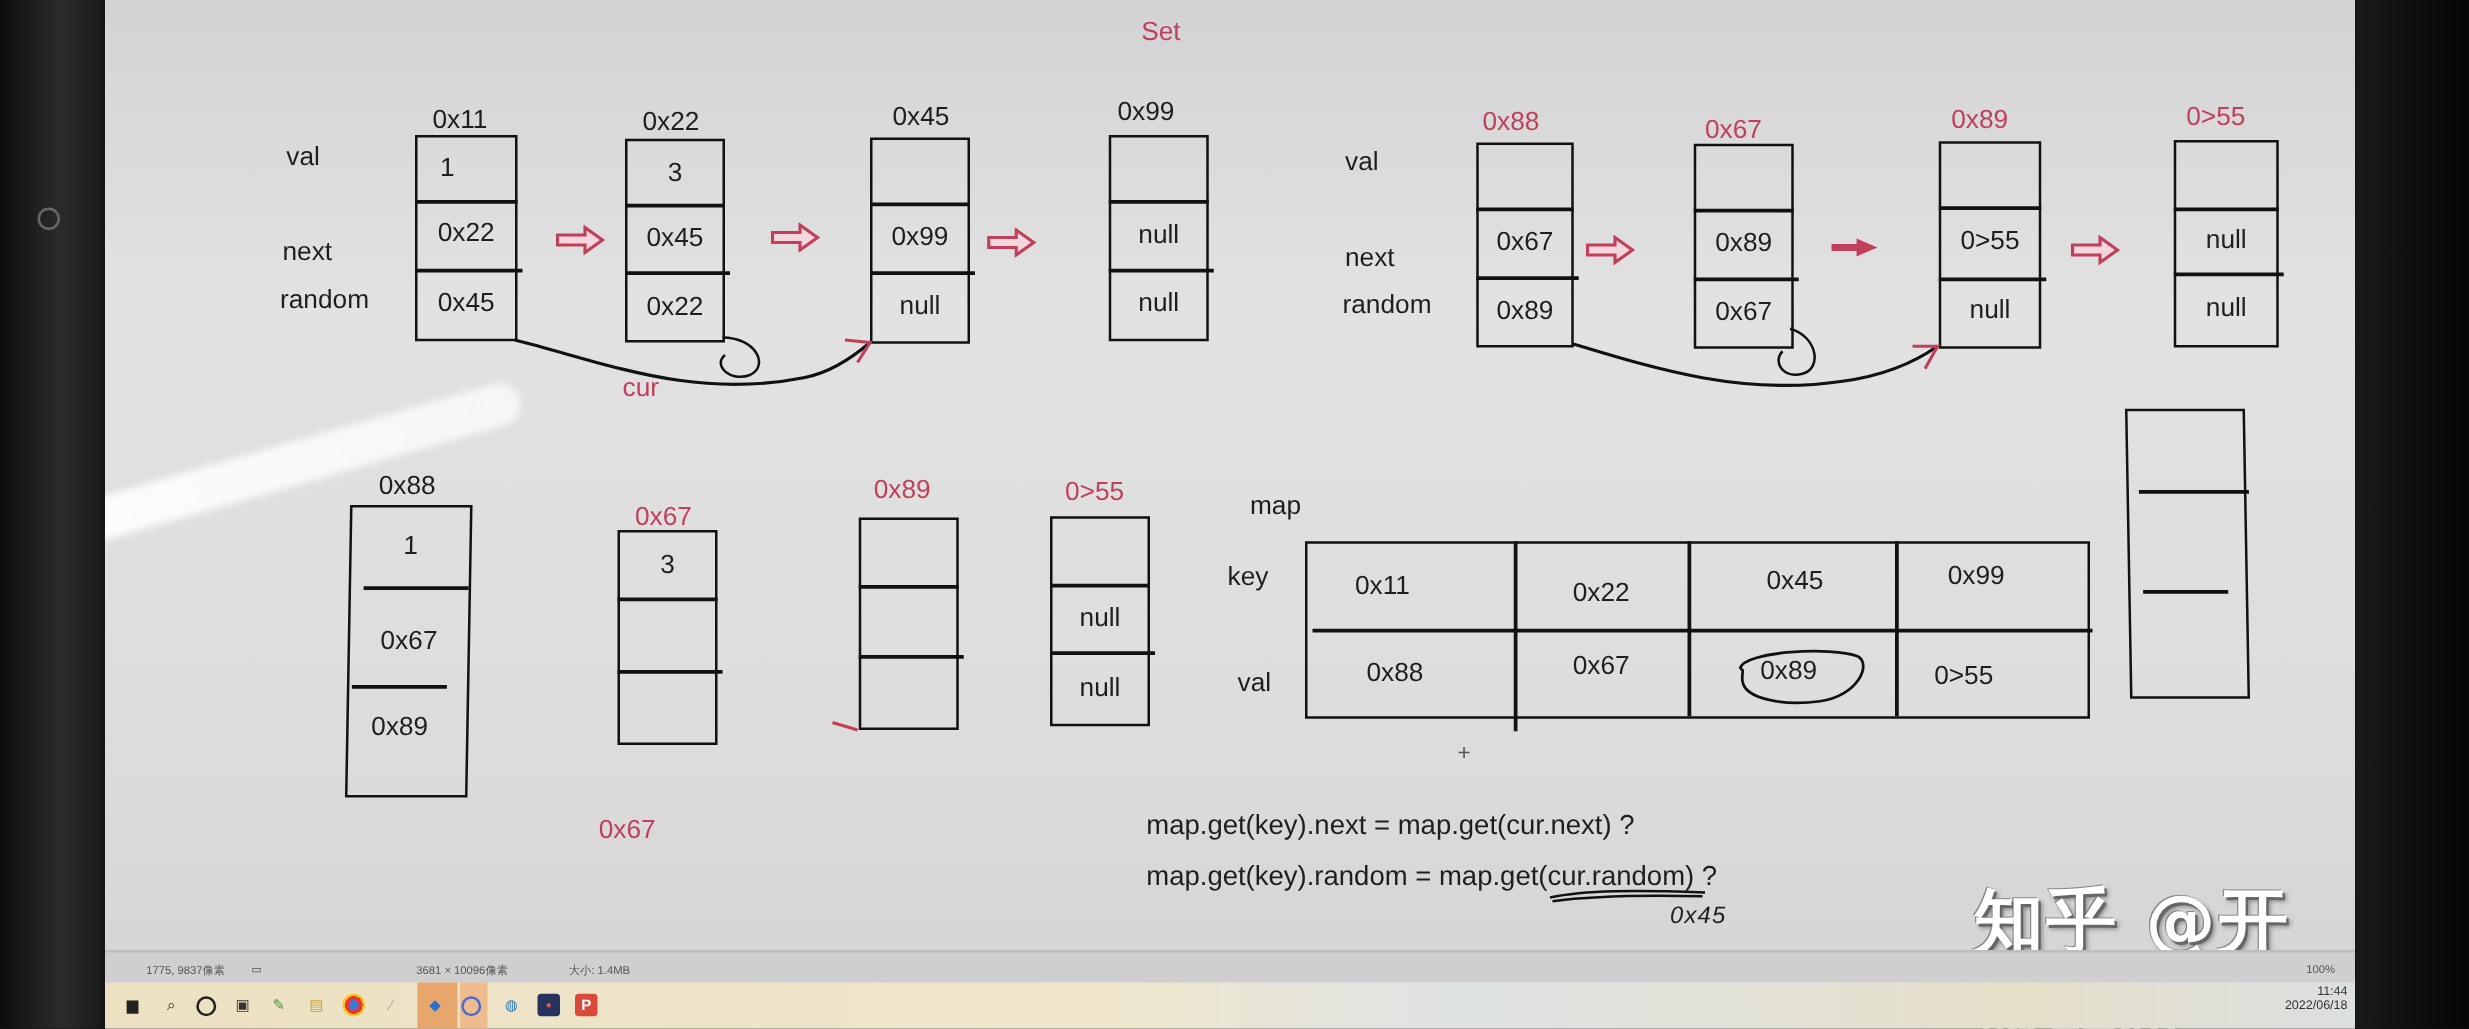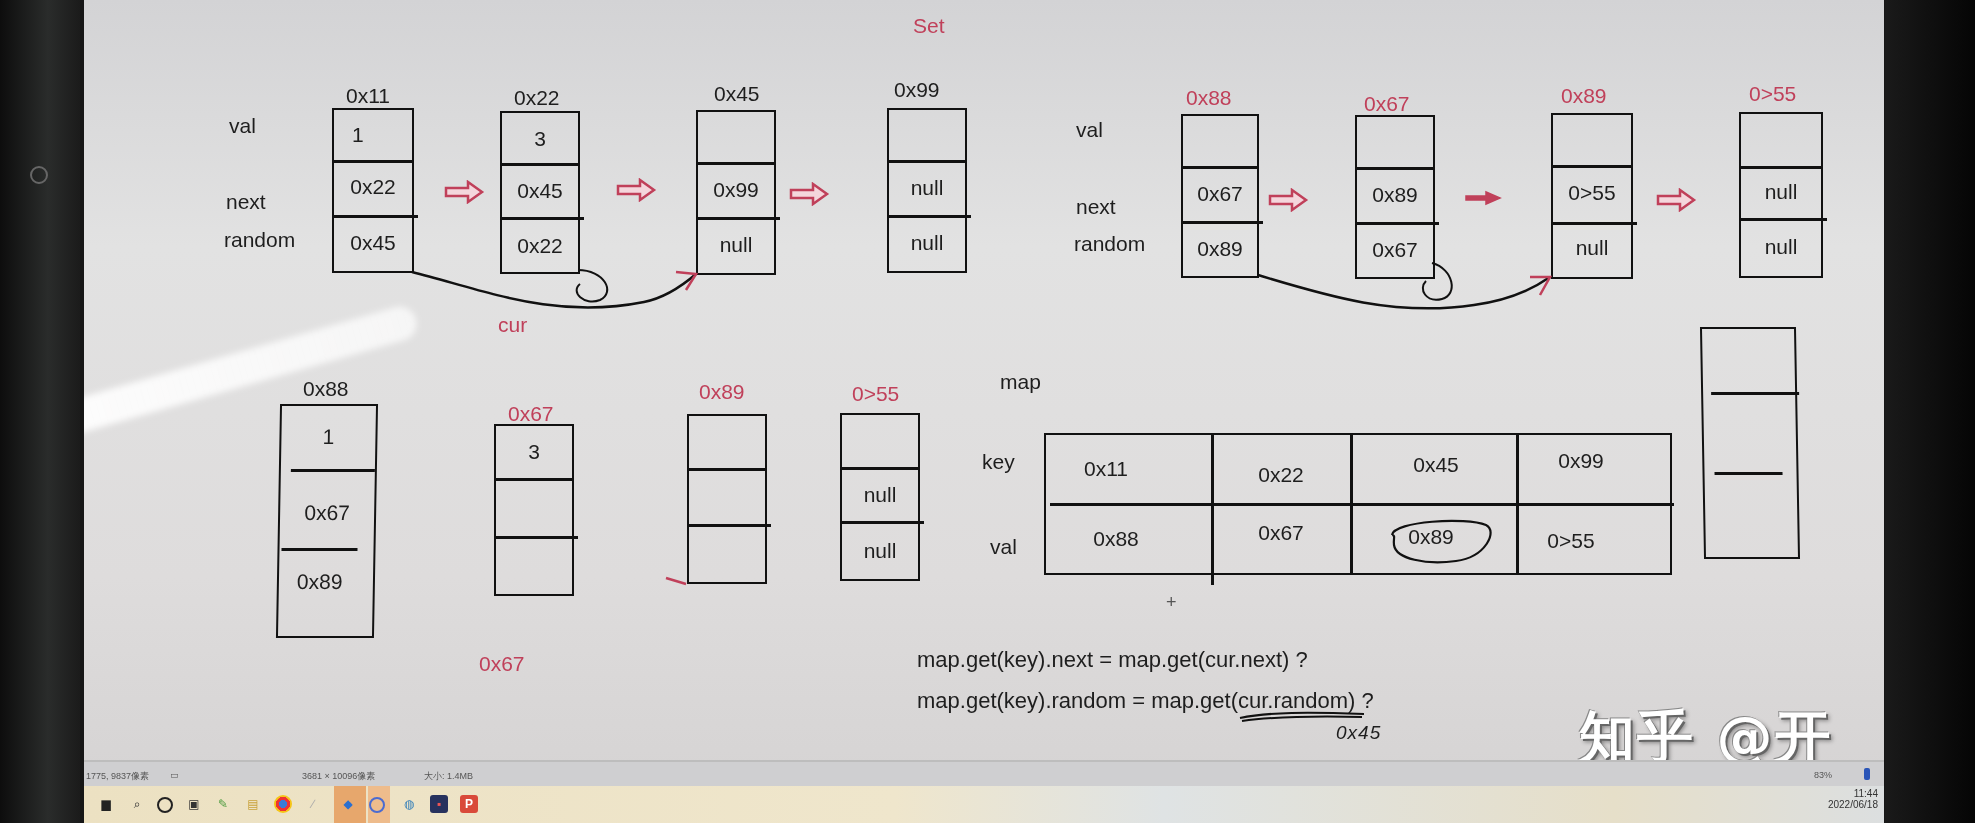--- a/index.html
+++ b/index.html
@@ -118,7 +118,7 @@
     <path d="M272 22 L292 24 L282 40" fill="none" stroke="#c0405a" stroke-width="2.5"></path>
     <path d="M174 20 C 200 20, 212 42, 196 50 C 180 56, 166 42, 176 34" fill="none" stroke="#111" stroke-width="2"></path>
   </svg>
-  <div class="t red" style="left:414px; top:313px;">cur</div>
+  <div class="t red" style="left:414px; top:299px;">cur</div>
 
   <div class="t" style="left:992px; top:118px;">val</div>
   <div class="t" style="left:992px; top:195px;">next</div>

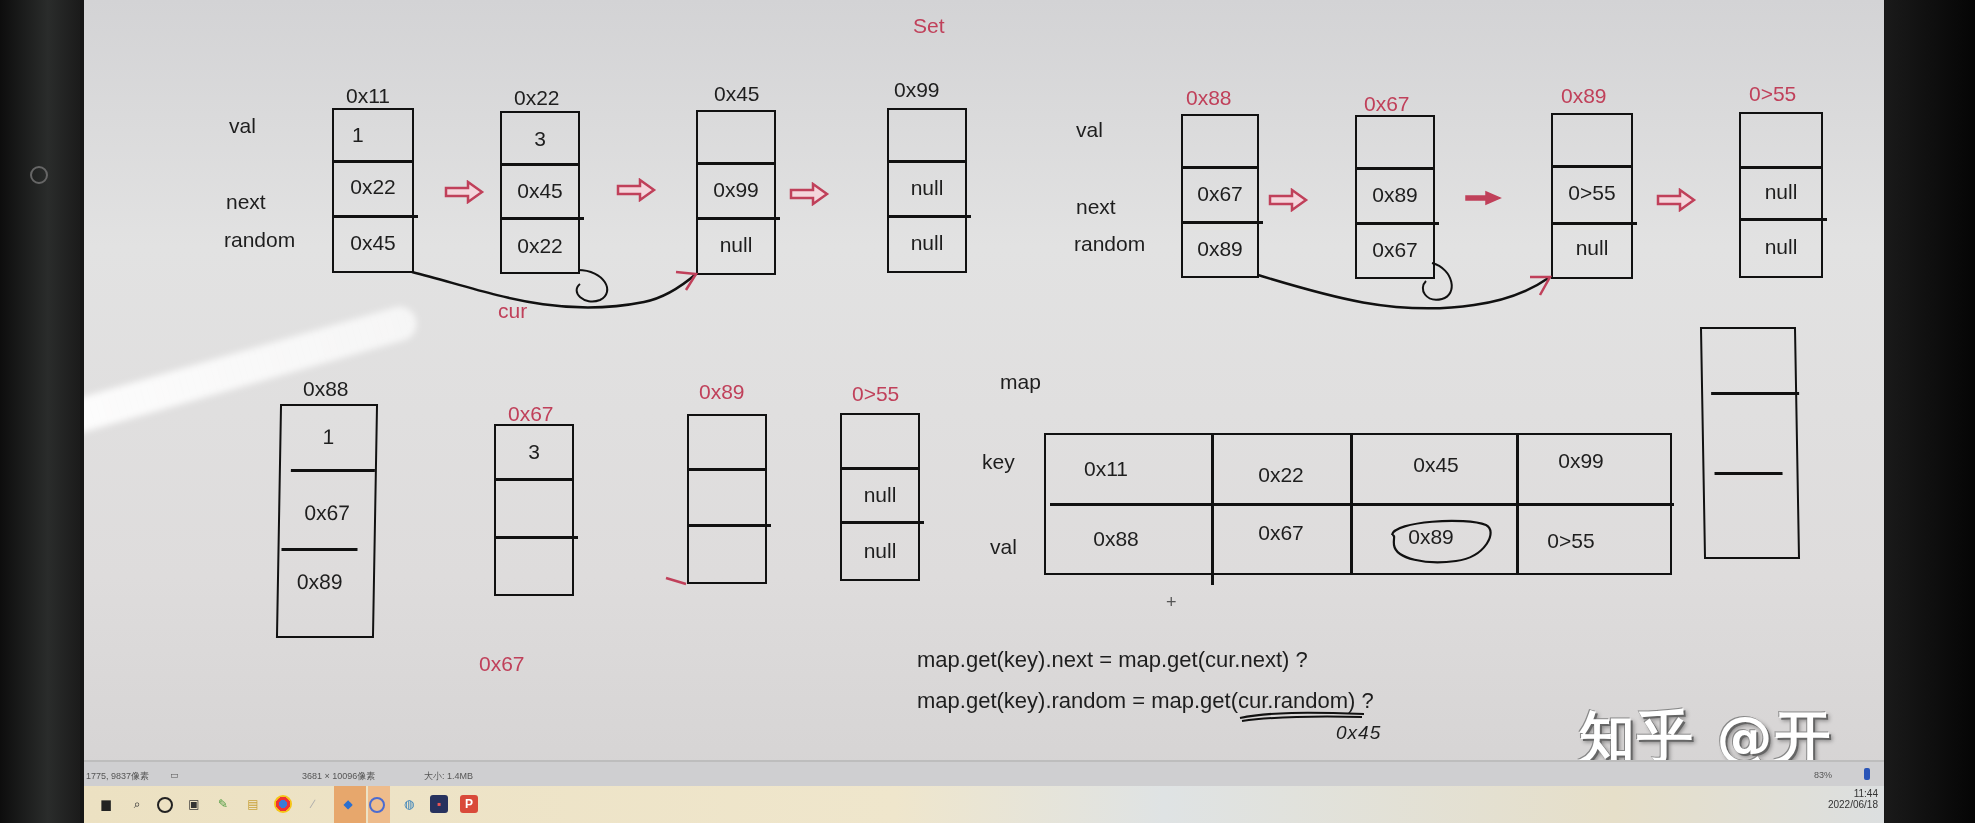--- a/index.html
+++ b/index.html
@@ -217,7 +217,7 @@
 
   <div class="t red" style="left:395px; top:652px;">0x67</div>
 
-  <div class="t" style="left:916px; top:370px;">map</div>
+  <div class="t" style="left:916px; top:393px;">map</div>
   <div class="t" style="left:898px; top:450px;">key</div>
   <div class="t" style="left:906px; top:535px;">val</div>
 

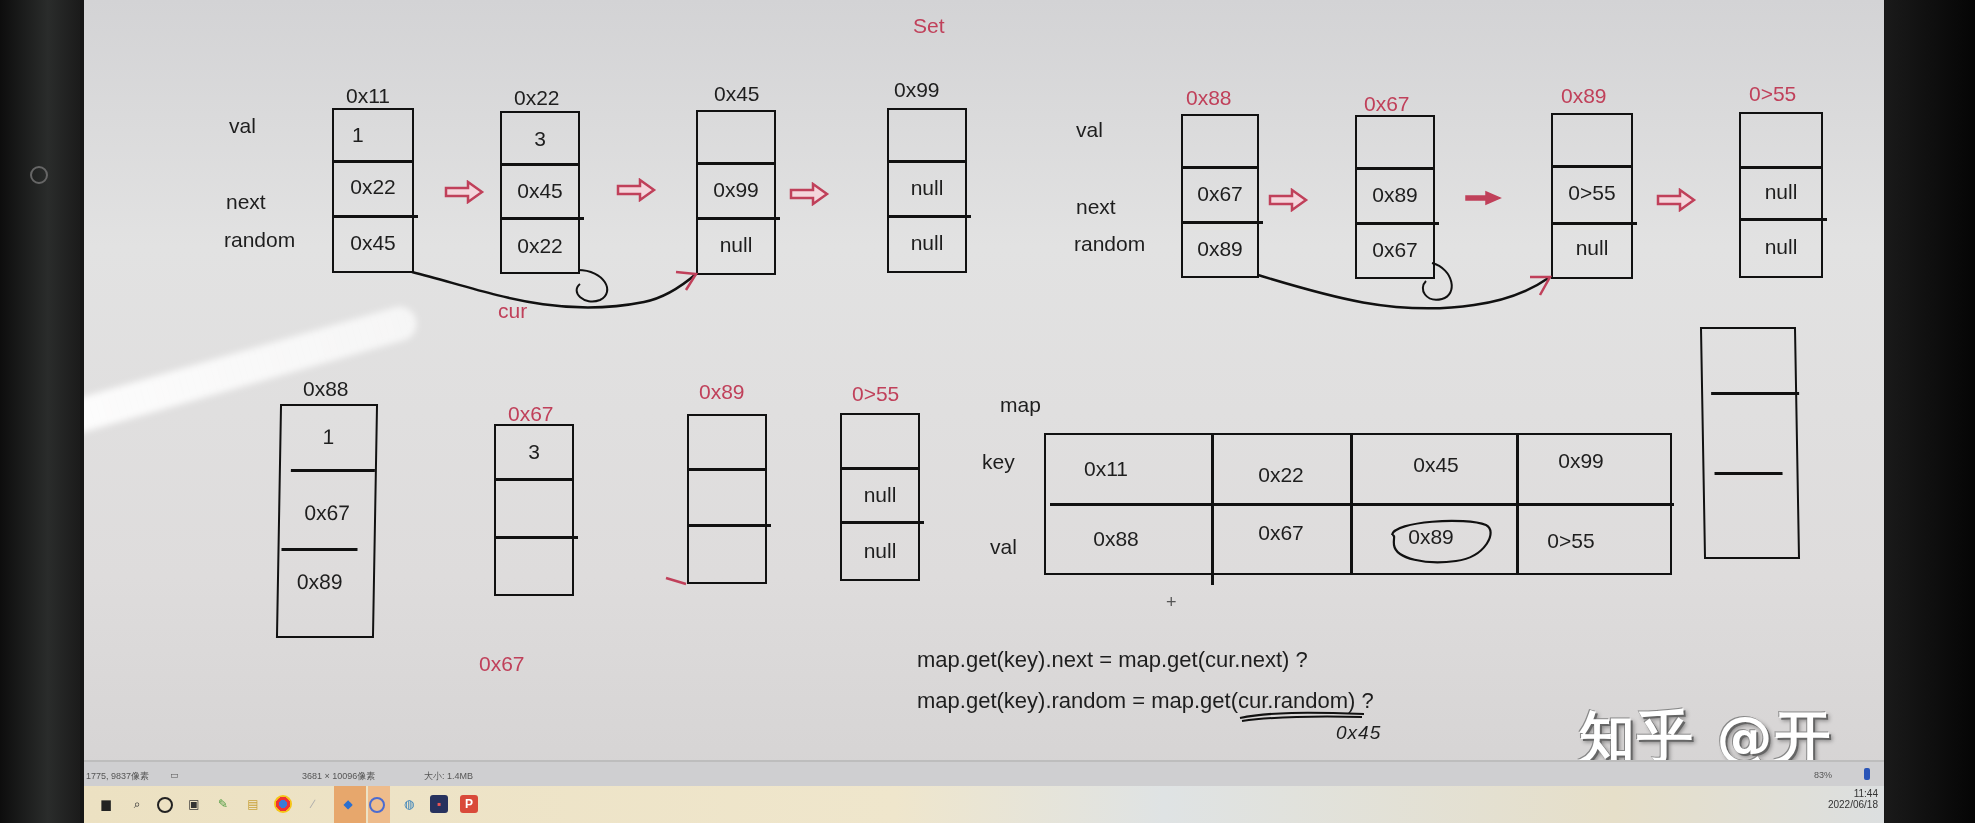--- a/index.html
+++ b/index.html
@@ -40,7 +40,7 @@
 
   .status-bar { position: absolute; left: 0; top: 760px; width: 1800px; height: 26px;
     background: #cfcfd1; border-top: 2px solid #bdbdbd; font-size: 9px; color: #555; }
-  .status-bar span { position: absolute; top: 8px; }
+  .status-bar span { position: absolute; top: 8px; margin-left: 31px; }
   .taskbar { position: absolute; left: 0; top: 786px; width: 1800px; height: 37px;
     background: linear-gradient(90deg, #ece1c2 0%, #efe6cc 45%, #dfe3e4 60%, #e6dfc9 85%, #dcdfe0 100%); }
   .tb-icon { position: absolute; top: 9px; width: 18px; height: 18px; border-radius: 3px;

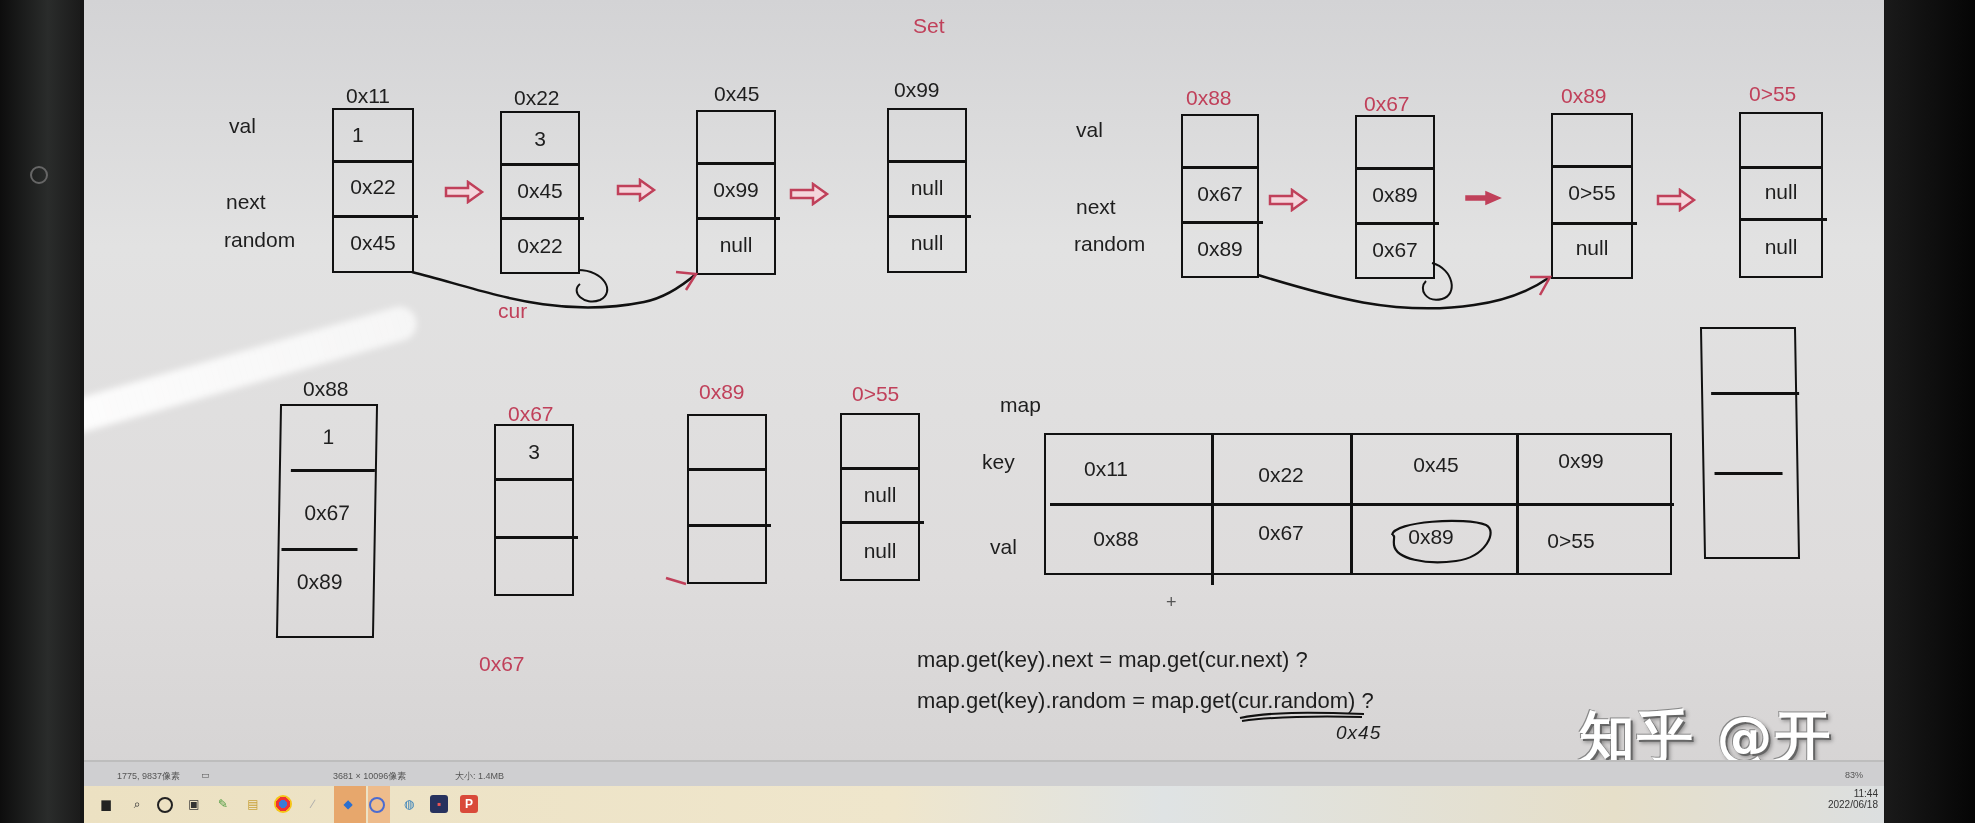--- a/index.html
+++ b/index.html
@@ -265,7 +265,7 @@
     <span style="left:86px;">▭</span>
     <span style="left:218px;">3681 × 10096像素</span>
     <span style="left:340px;">大小: 1.4MB</span>
-    <span style="left:1730px;">83%</span>
+    <span style="left:1730px;">100%</span>
     <span style="left:1780px; width:6px; height:12px; top:6px; background:#2a55b8; border-radius:2px;"></span>
   </div>
 

